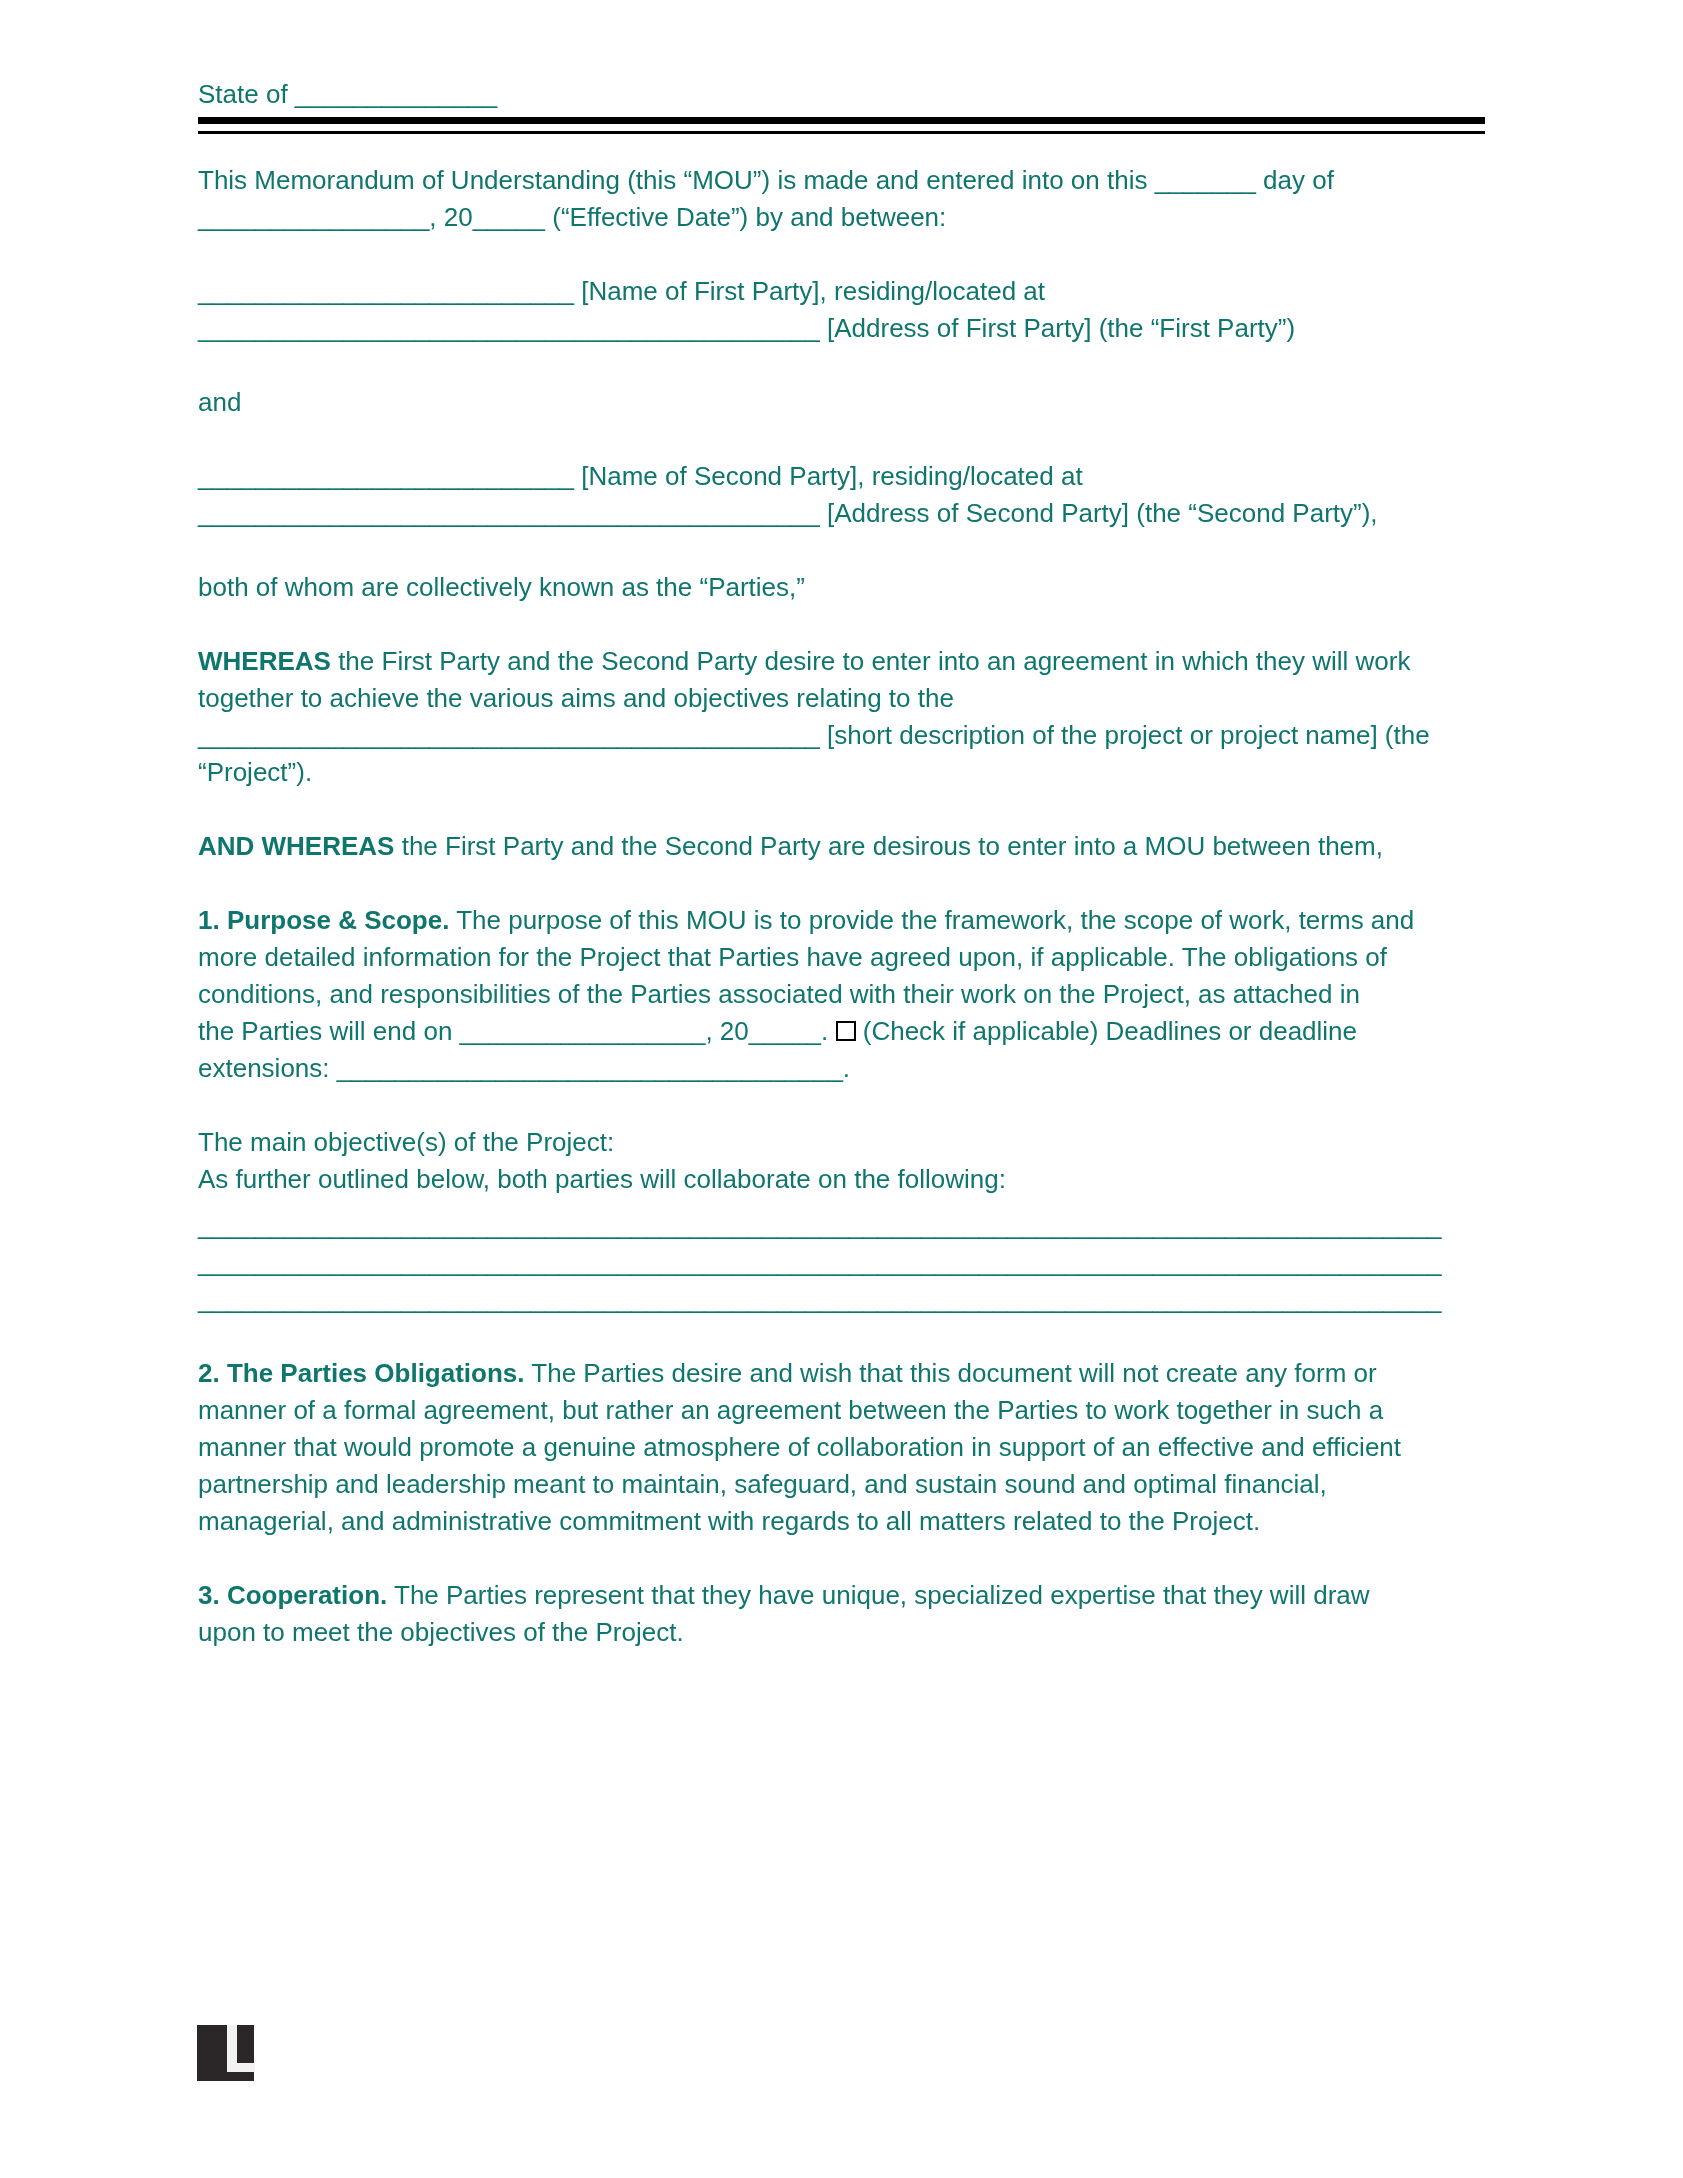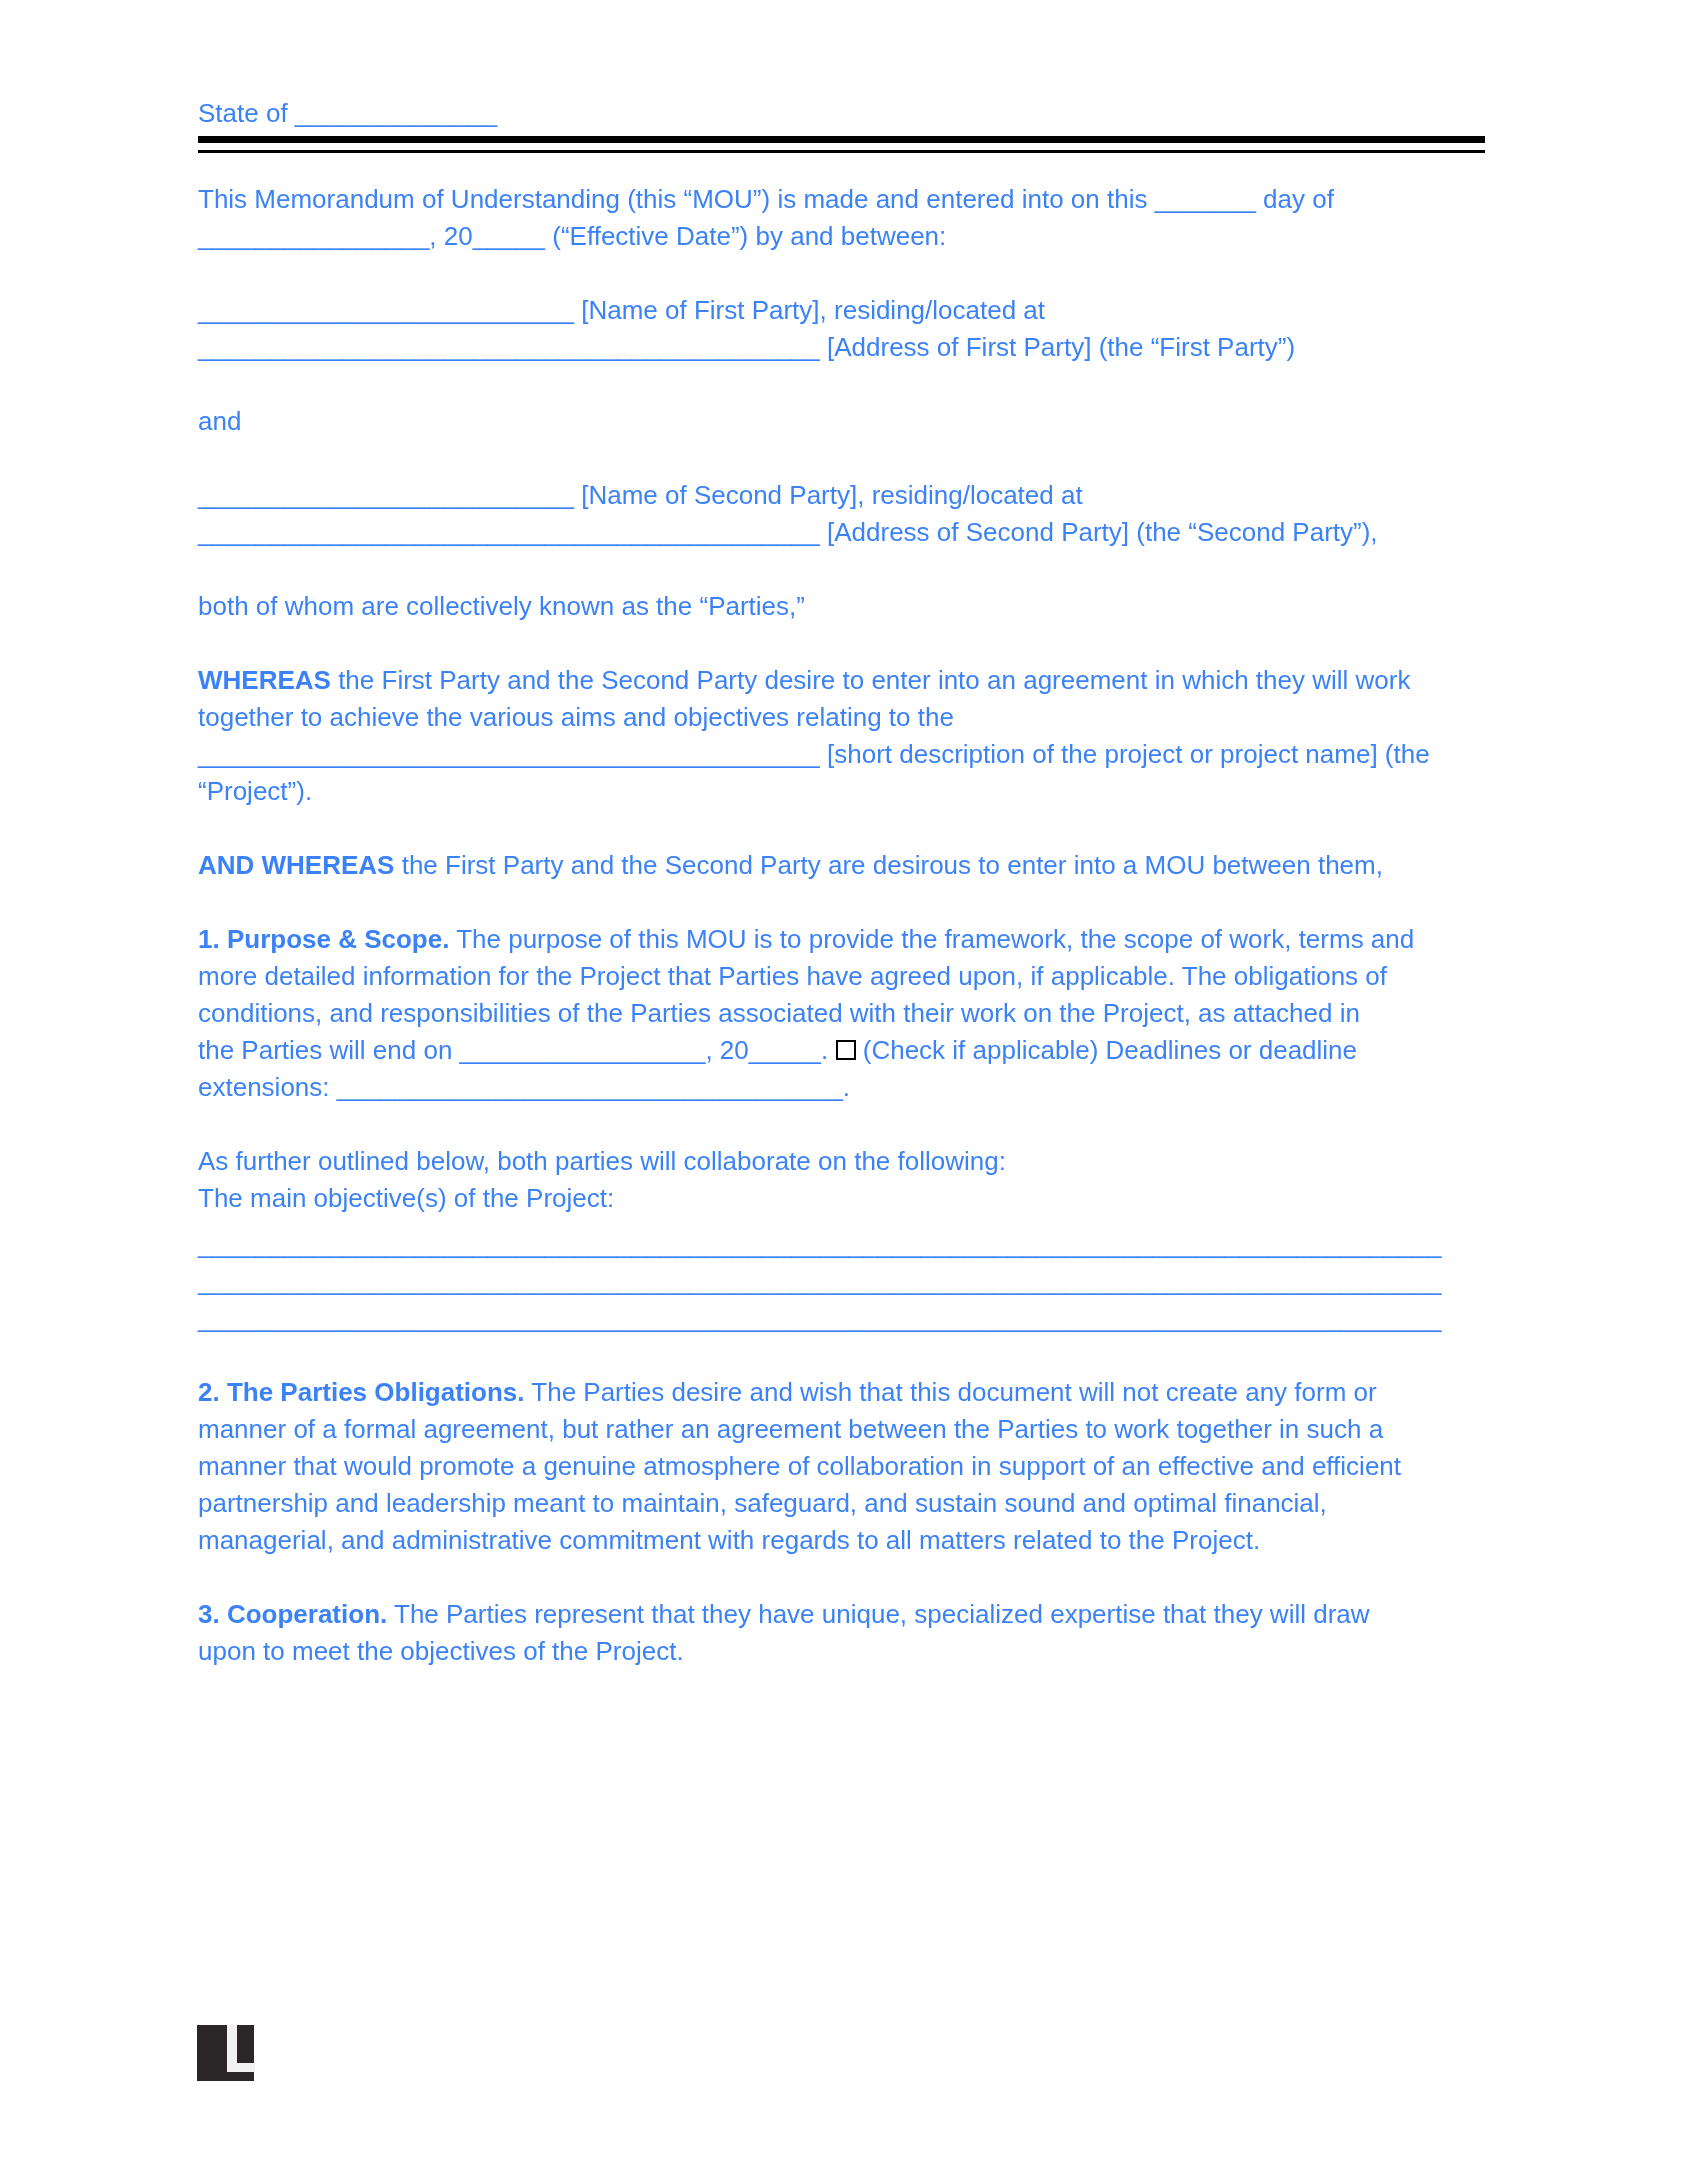--- a/index.html
+++ b/index.html
@@ -8,9 +8,9 @@
     width: 1683px;
     height: 2178px;
     box-sizing: border-box;
-    padding: 95px 198px 0 198px;
+    padding: 76px 198px 0 198px;
     background: #ffffff;
-    color: #3b82f6;
+    color: #0f766e;
     font-family: "Liberation Sans", "DejaVu Sans", sans-serif;
     font-size: 26px;
     line-height: 37px;

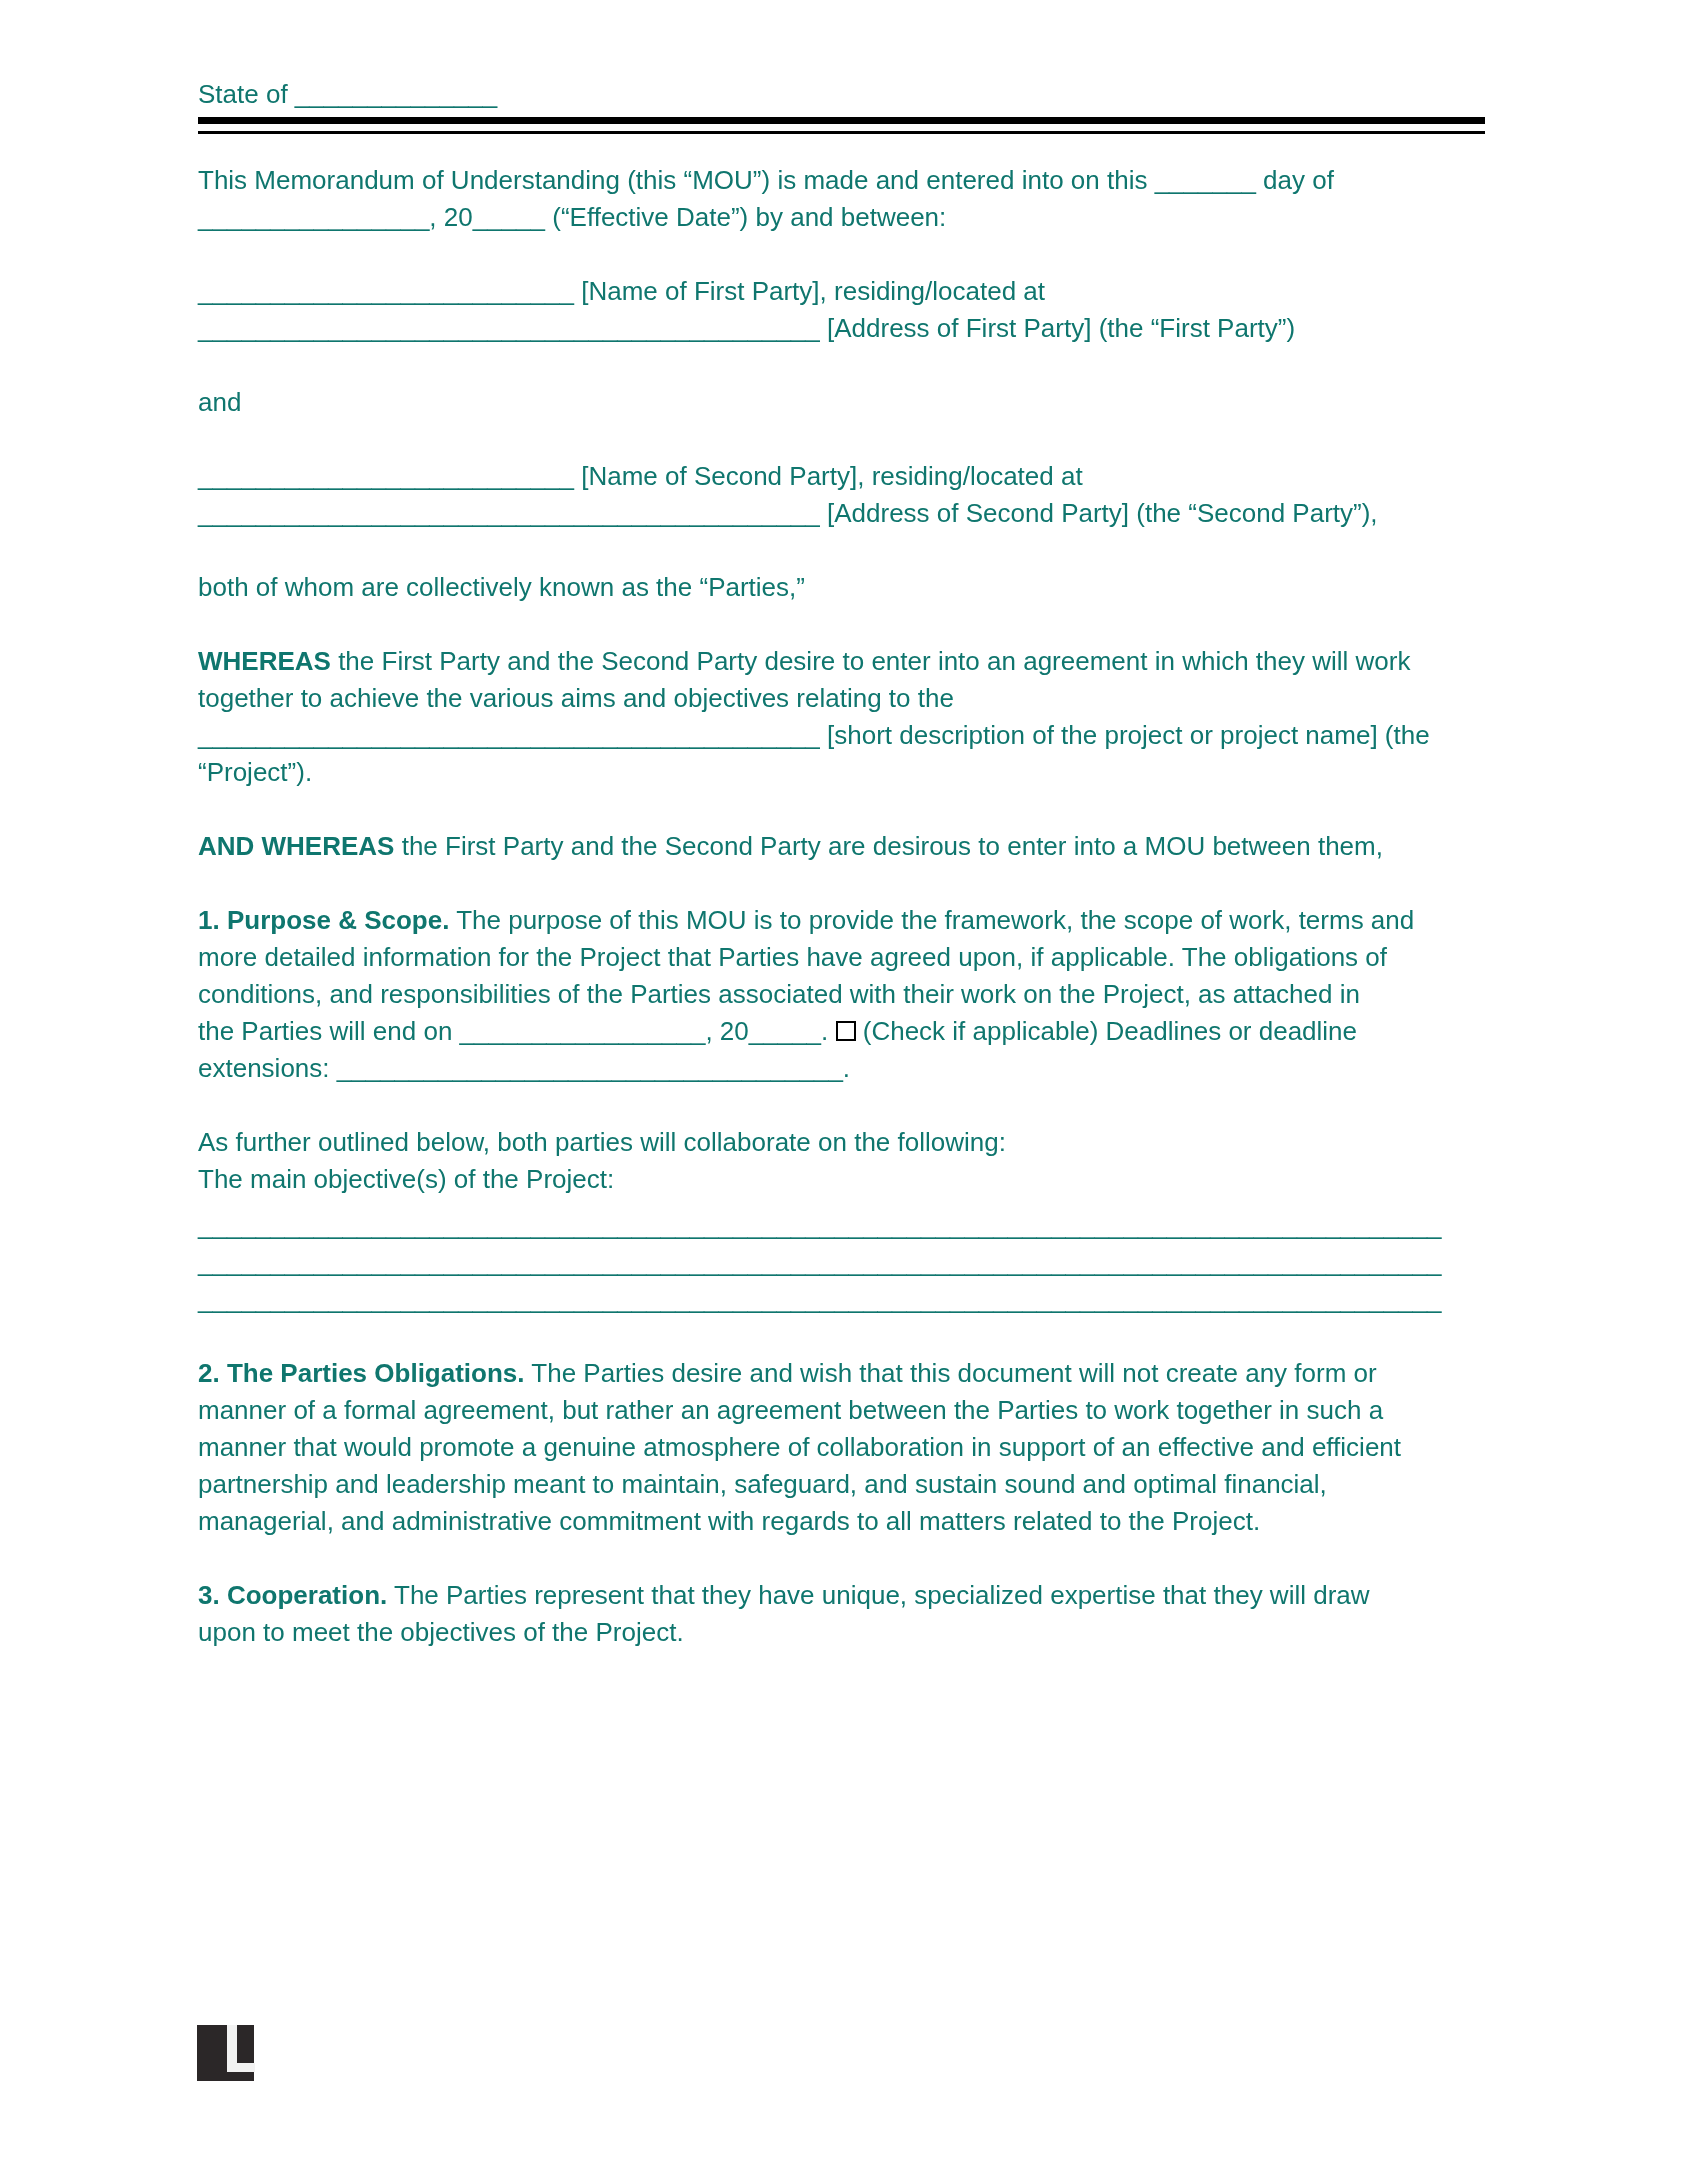--- a/index.html
+++ b/index.html
@@ -106,8 +106,8 @@
   </div>
 
   <div class="para">
+    <div class="line">The main objective(s) of the Project:</div>
     <div class="line">As further outlined below, both parties will collaborate on the following:</div>
-    <div class="line">The main objective(s) of the Project:</div>
   </div>
 
   <div class="para objectives">

